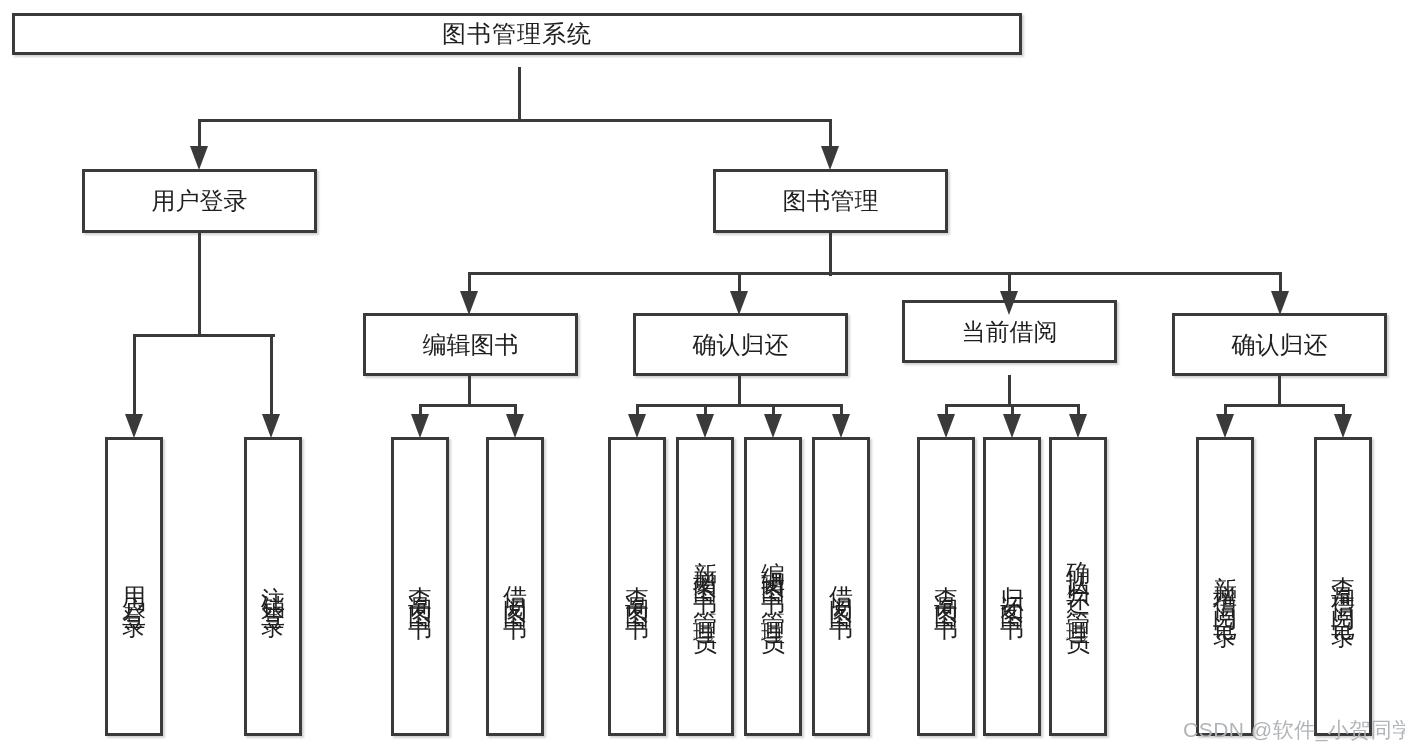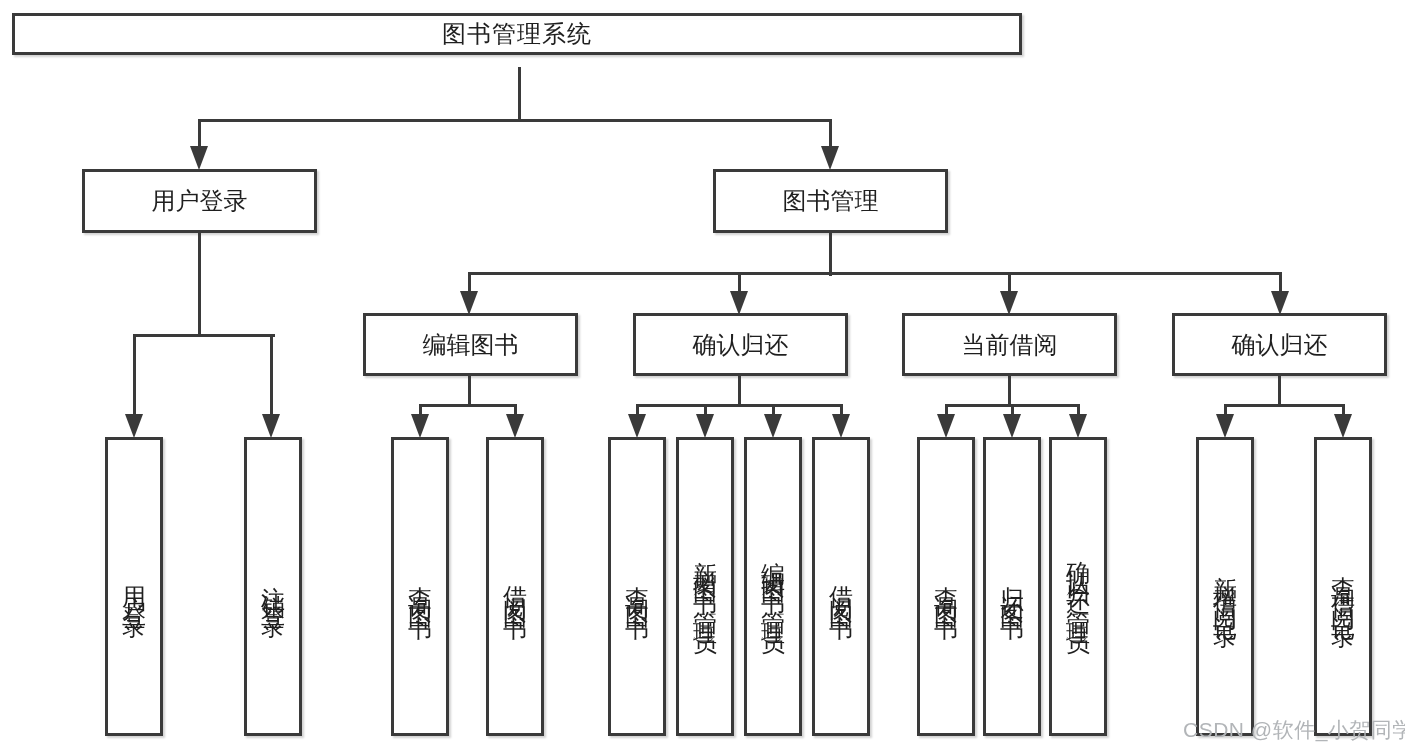--- a/index.html
+++ b/index.html
@@ -88,7 +88,7 @@
   <div class="box" style="left:633px; top:313px; width:215px; height:63px;">
     <span>确认归还</span>
   </div>
-  <div class="box" style="left:902px; top:313px; width:215px; height:63px;">
+  <div class="box" style="left:902px; top:300px; width:215px; height:63px;">
     <span>当前借阅</span>
   </div>
   <div class="box" style="left:1172px; top:313px; width:215px; height:63px;">

